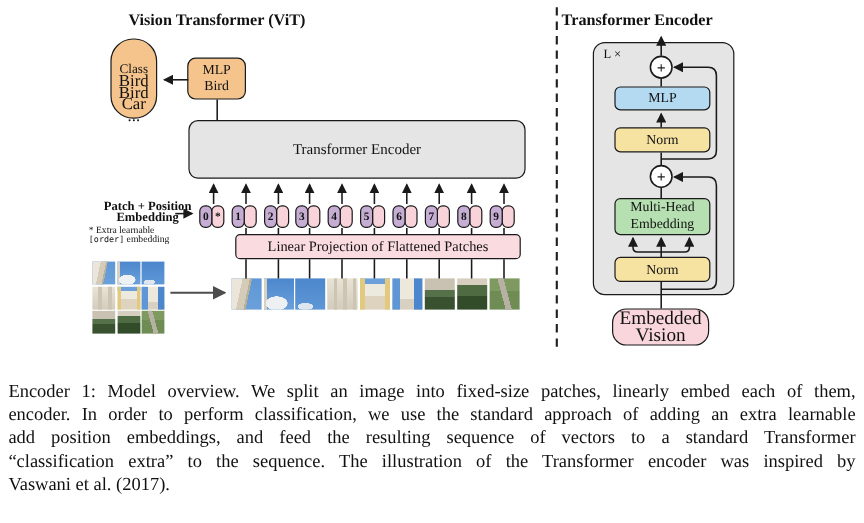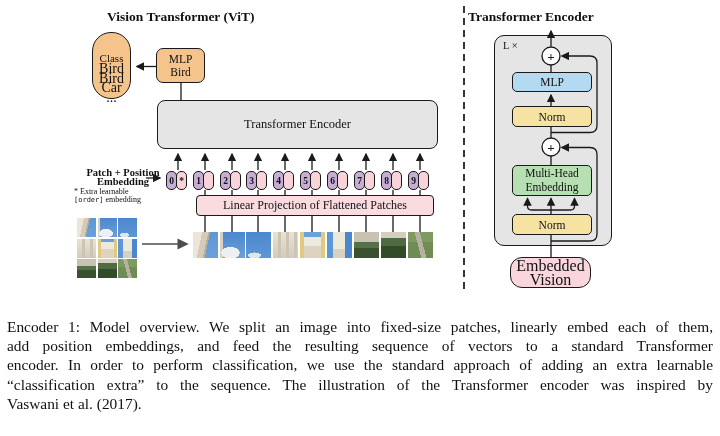--- a/index.html
+++ b/index.html
@@ -242,8 +242,8 @@
 
   <div class="caption">
     <div class="cap-line">Encoder 1: Model overview. We split an image into fixed-size patches, linearly embed each of them,</div>
+    <div class="cap-line">encoder. In order to perform classification, we use the standard approach of adding an extra learnable</div>
     <div class="cap-line">add position embeddings, and feed the resulting sequence of vectors to a standard Transformer</div>
-    <div class="cap-line">encoder. In order to perform classification, we use the standard approach of adding an extra learnable</div>
     <div class="cap-line">“classification extra” to the sequence. The illustration of the Transformer encoder was inspired by</div>
     <div class="cap-line last">Vaswani et al. (2017).</div>
   </div>

